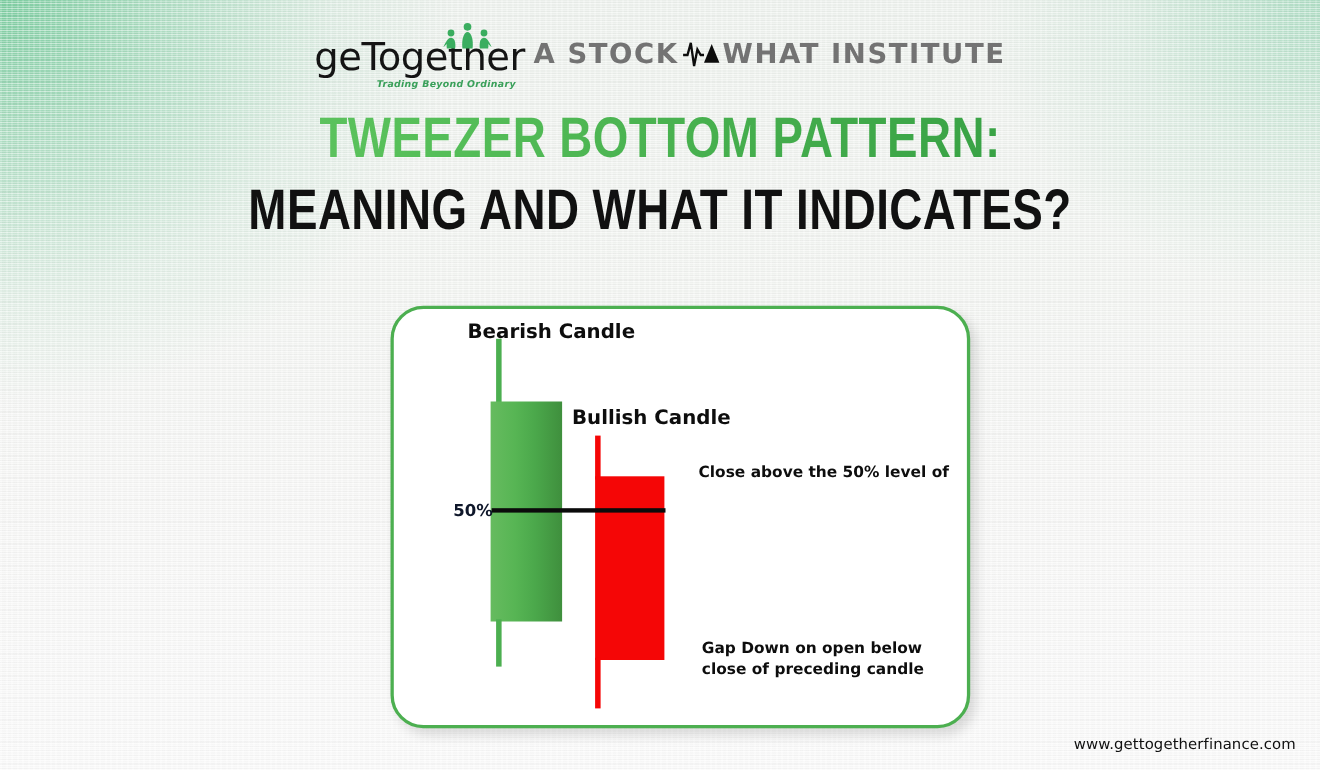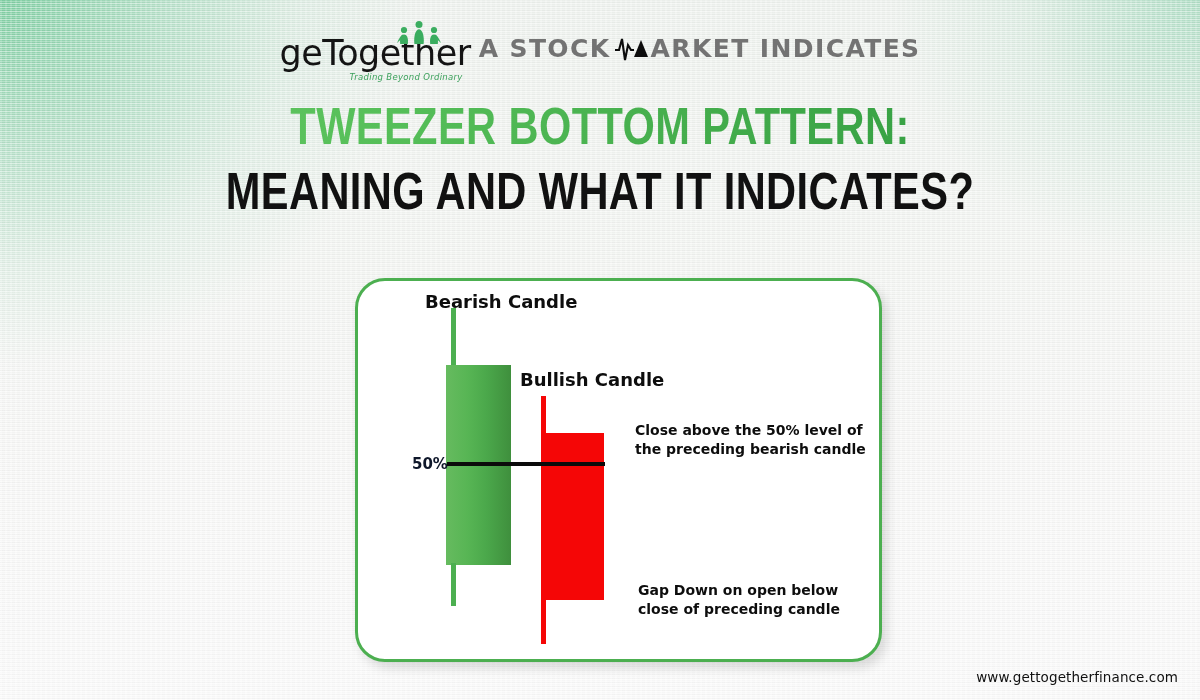--- a/index.html
+++ b/index.html
@@ -235,7 +235,7 @@
         <polyline points="1,15 5,15 8,4 11,25 14,10 17,15 20,15" fill="none" stroke="#0d0d0d" stroke-width="2.1" stroke-linejoin="miter" stroke-linecap="butt"></polyline>
         <polygon points="20,22 27,5 34,22" fill="#0d0d0d"></polygon>
       </svg>
-      <span>ARKET INDICATES</span>
+      <span>WHAT INSTITUTE</span>
     </div>
 
   </div>

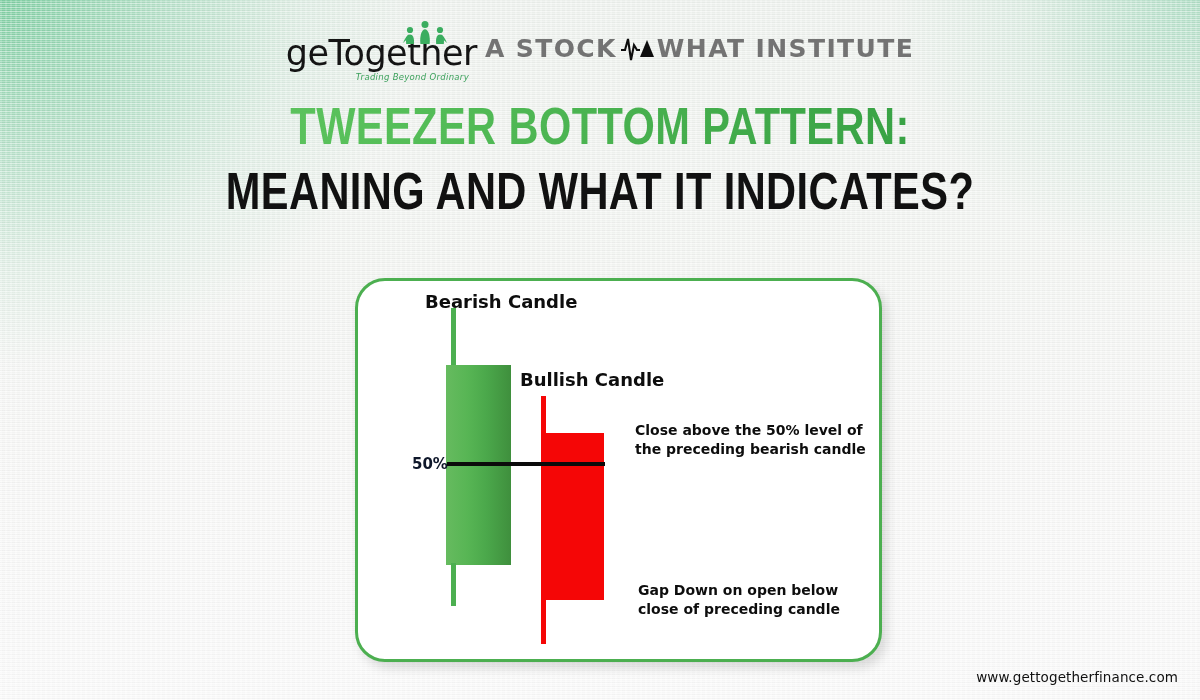--- a/index.html
+++ b/index.html
@@ -90,6 +90,7 @@
     letter-spacing:0.3px;
     color:#3aa05a;
     white-space:nowrap;
+    font-weight:bold;
   }
 
   .brand-tag {

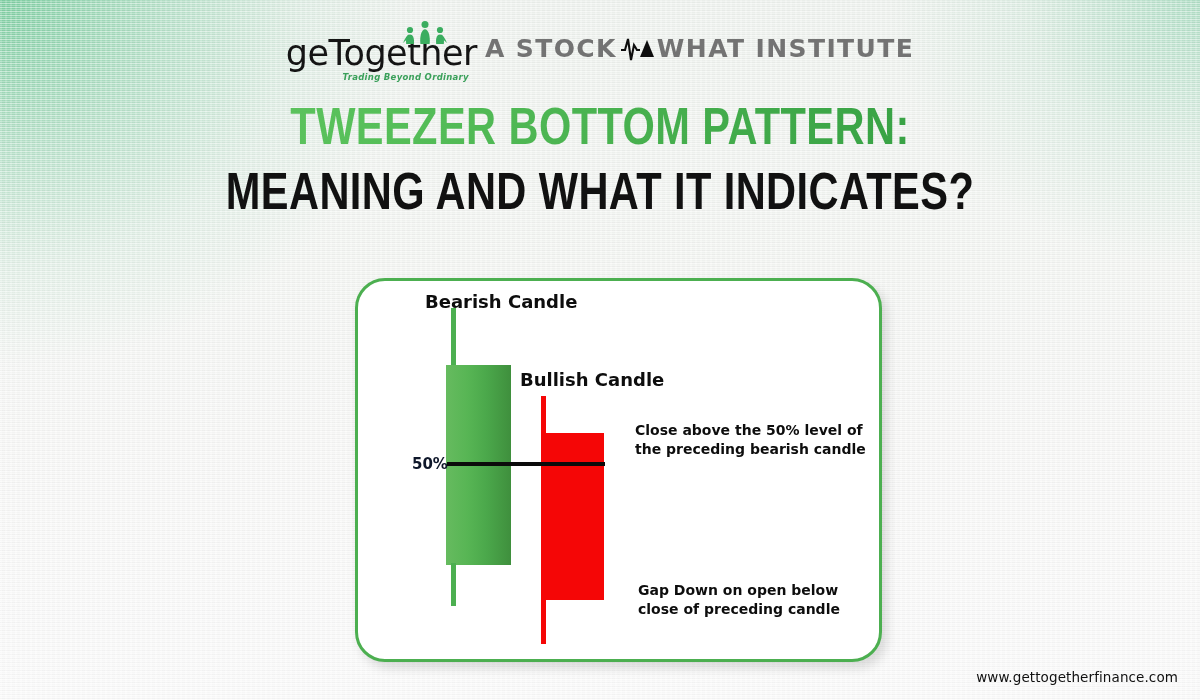--- a/index.html
+++ b/index.html
@@ -265,7 +265,6 @@
 
       <div class="anno small" style="left:277px; top:140px;">
         <div>Close above the 50% level of</div>
-        <div>the preceding bearish candle</div>
       </div>
 
       <div class="anno small" style="left:280px; top:300px;">

